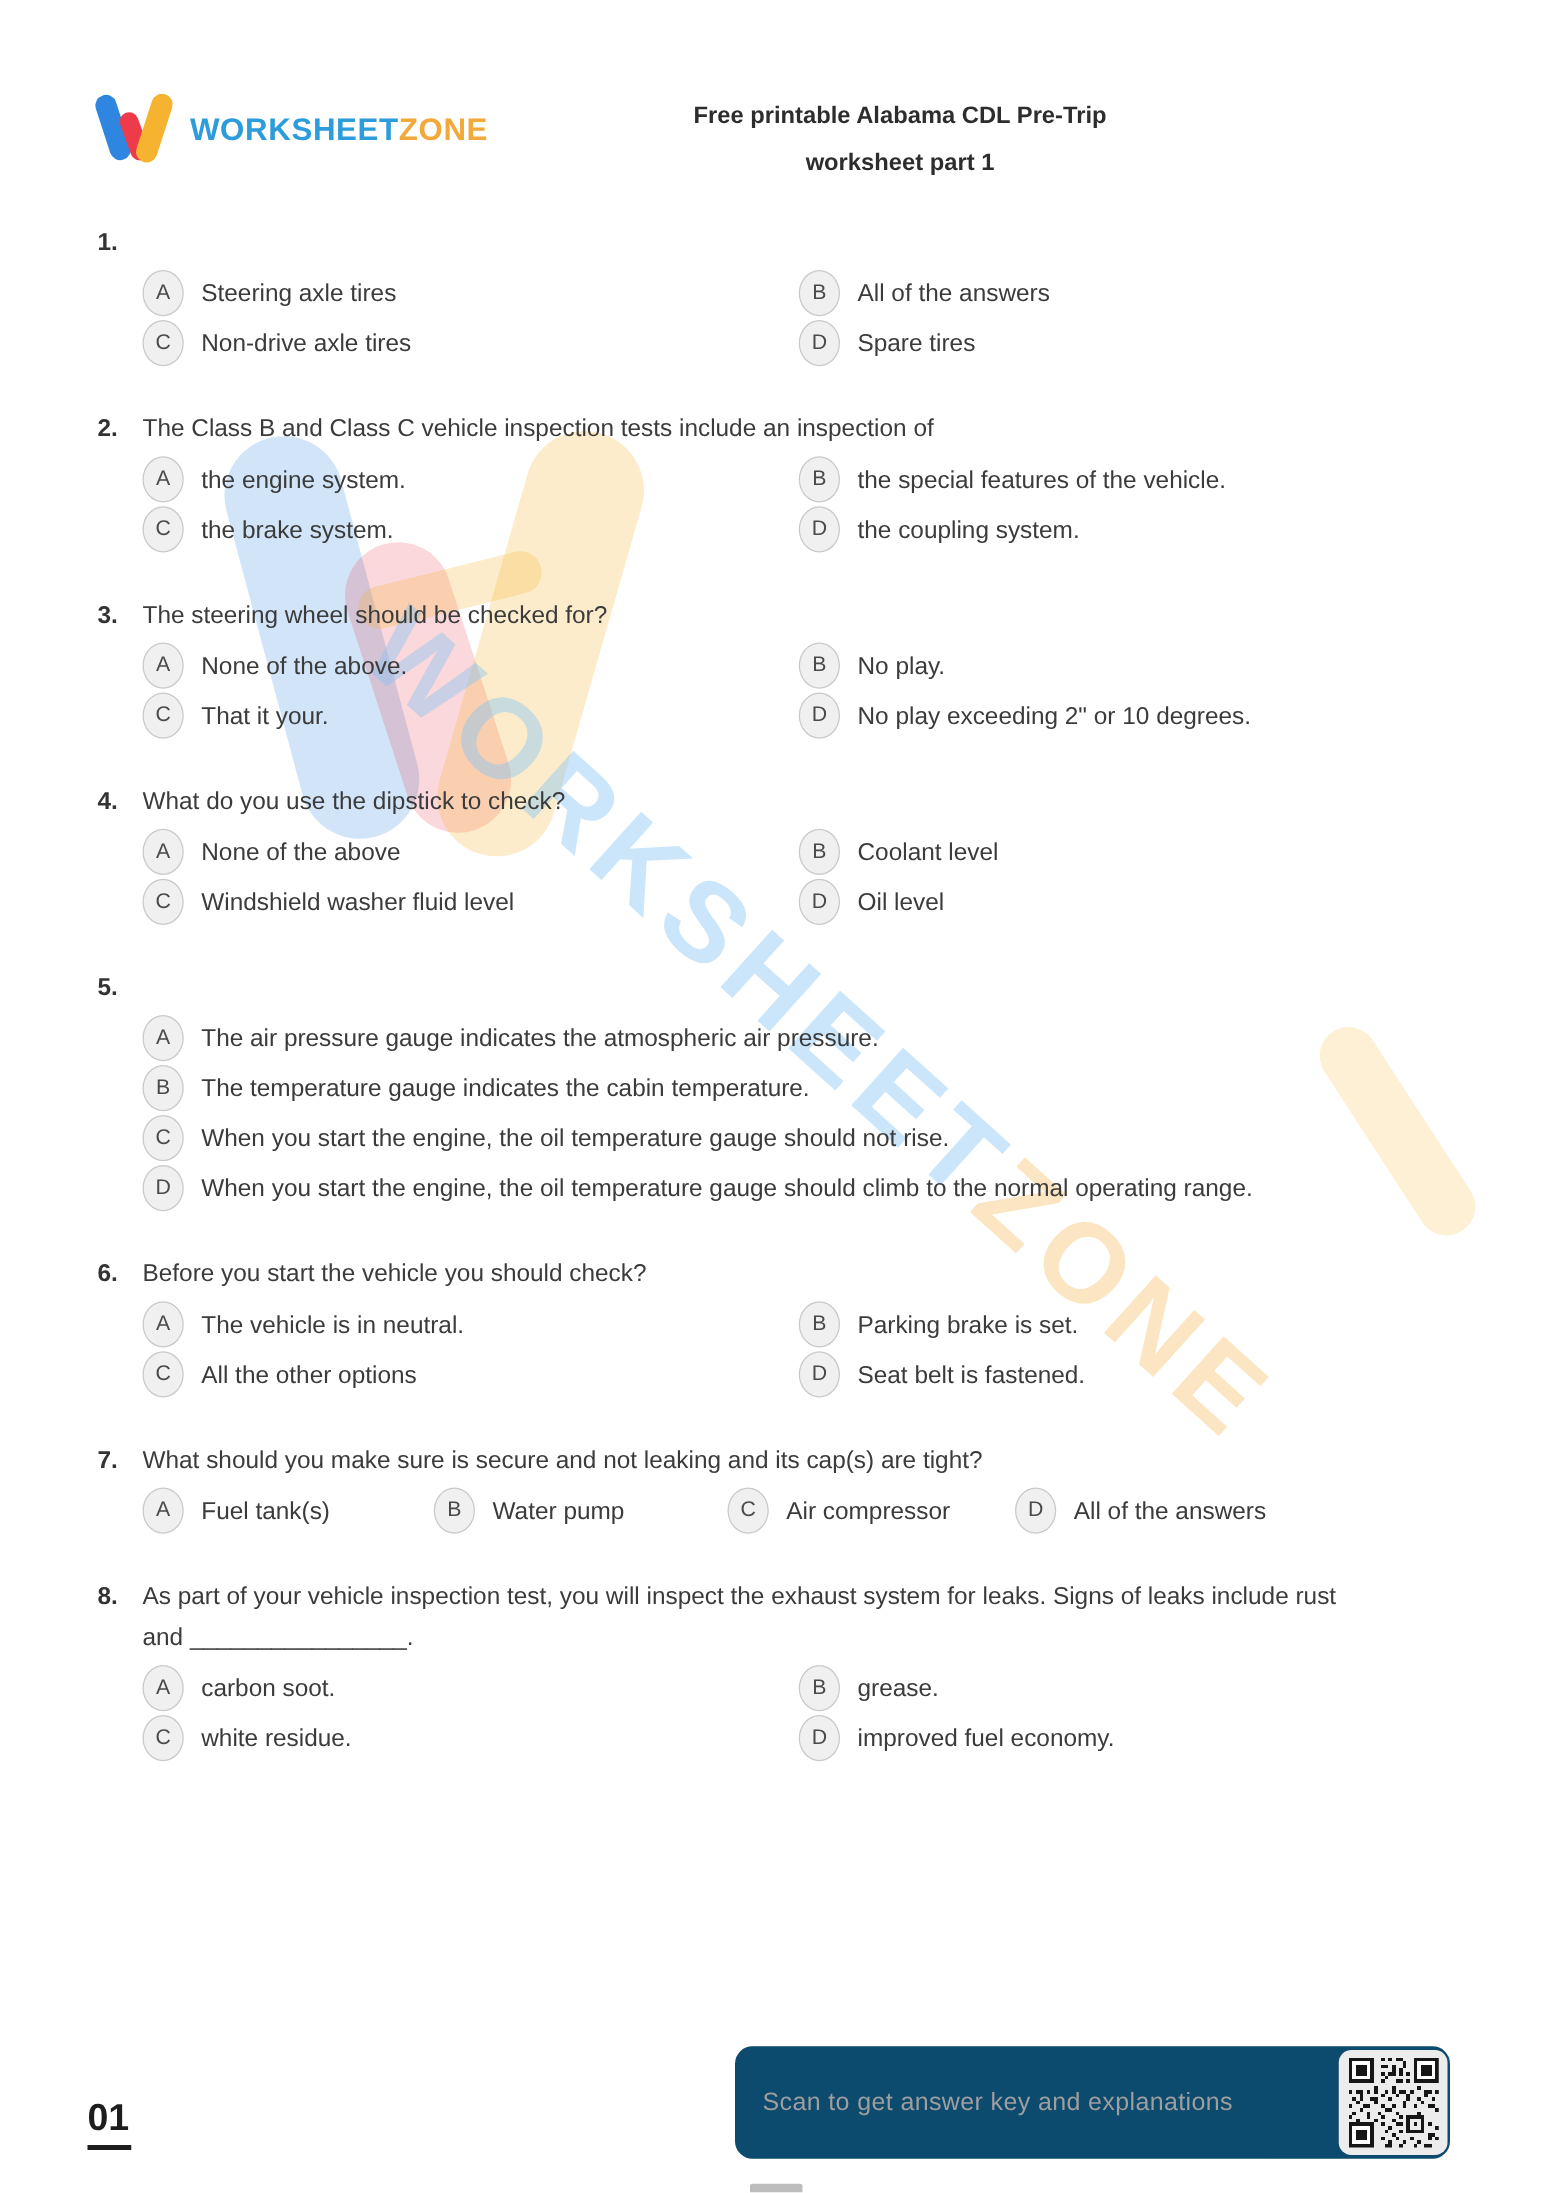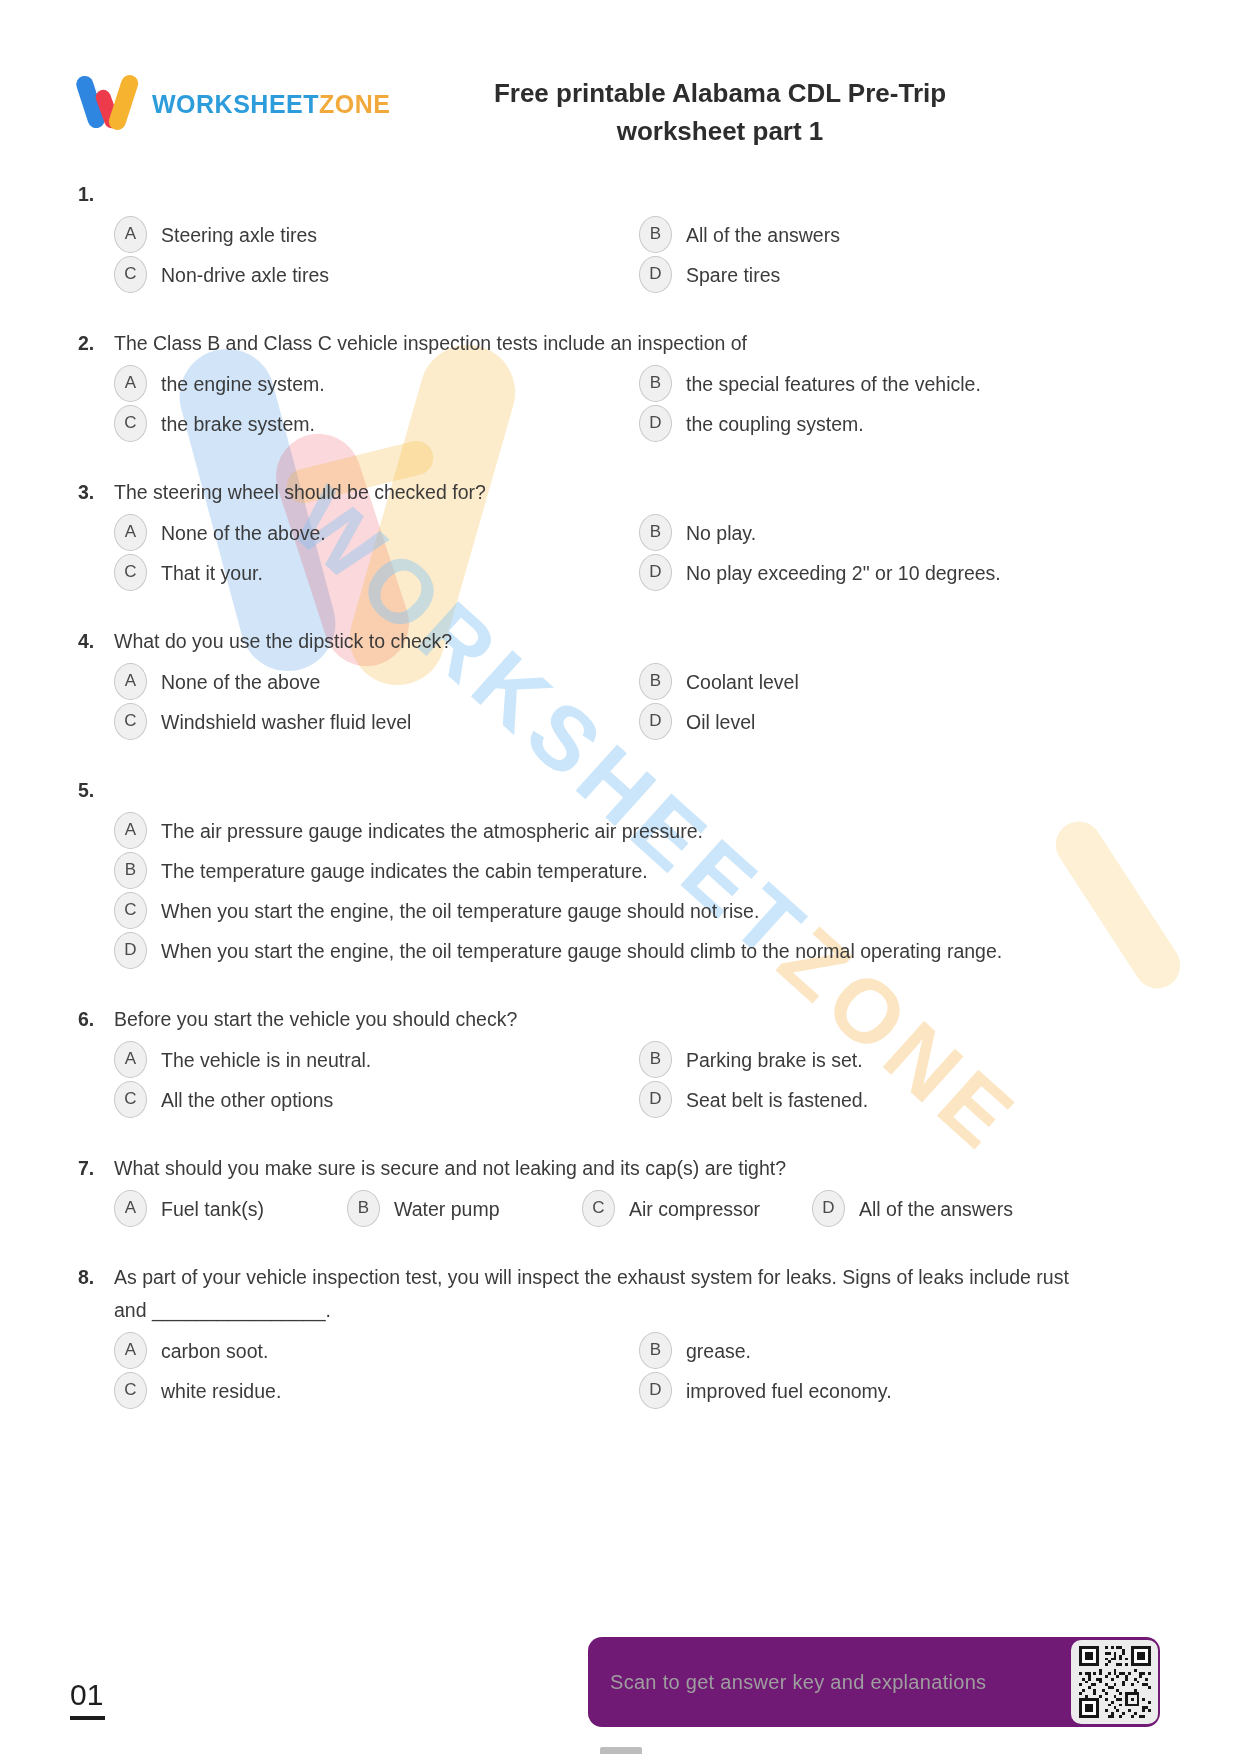--- a/index.html
+++ b/index.html
@@ -36,7 +36,7 @@
   .brand-yellow{color:#F2A93B}
   .title{
     position:absolute;left:468px;top:74px;width:504px;text-align:center;
-    font-size:26px;font-weight:700;color:#2d2d2d;line-height:38px;
+    font-size:19px;font-weight:700;color:#2d2d2d;line-height:38px;
   }
 
   

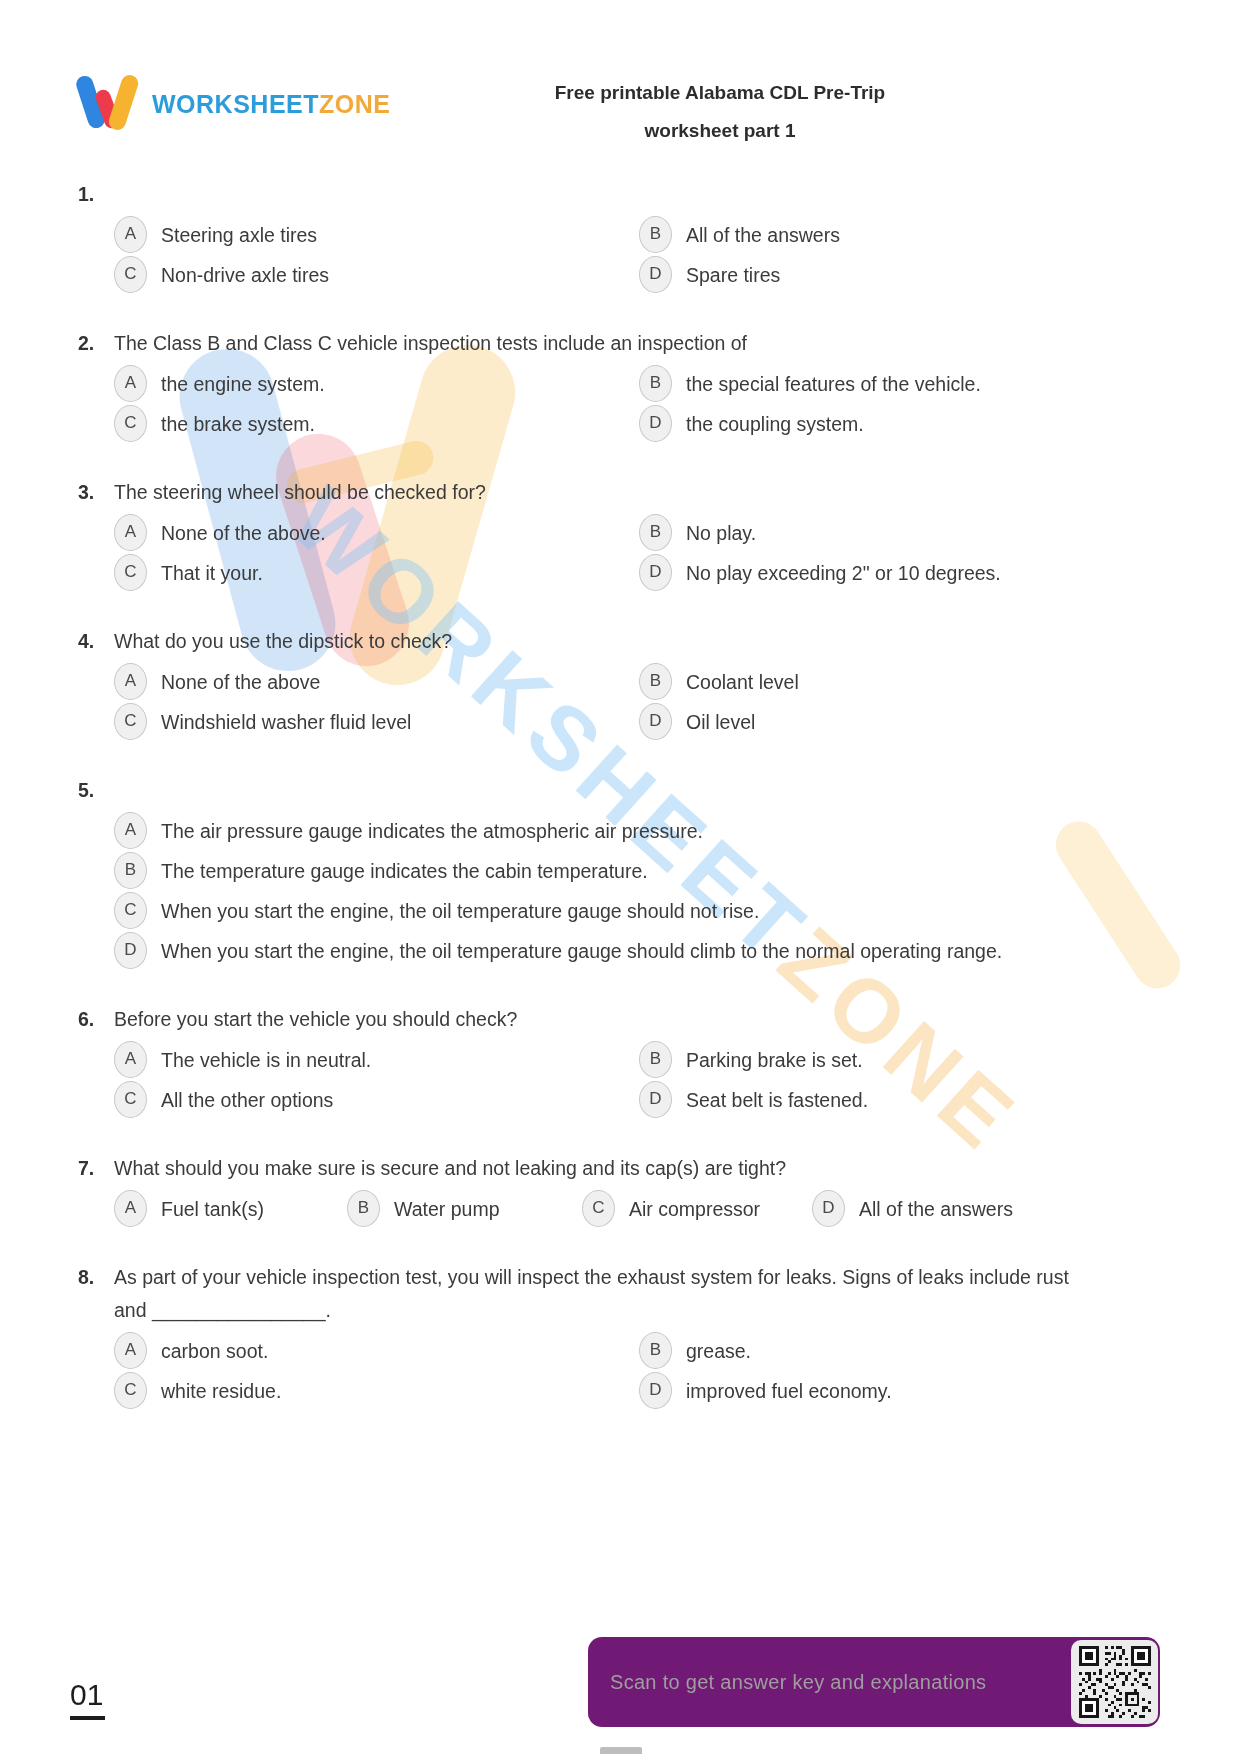--- a/index.html
+++ b/index.html
@@ -75,7 +75,7 @@
   .qr-wrap svg{width:72px;height:72px;shape-rendering:crispEdges}
   .page-number{
     position:absolute;left:70px;top:1678px;
-    font-size:30px;font-weight:400;color:#1d1d1d;
+    font-size:30px;font-weight:700;color:#1d1d1d;
     border-bottom:4px solid #1d1d1d;padding:0 2px 4px 0;text-align:right;
   }
   .bottom-stub{position:absolute;left:600px;top:1747px;width:42px;height:7px;background:#bdbdbd;border-radius:2px 2px 0 0}

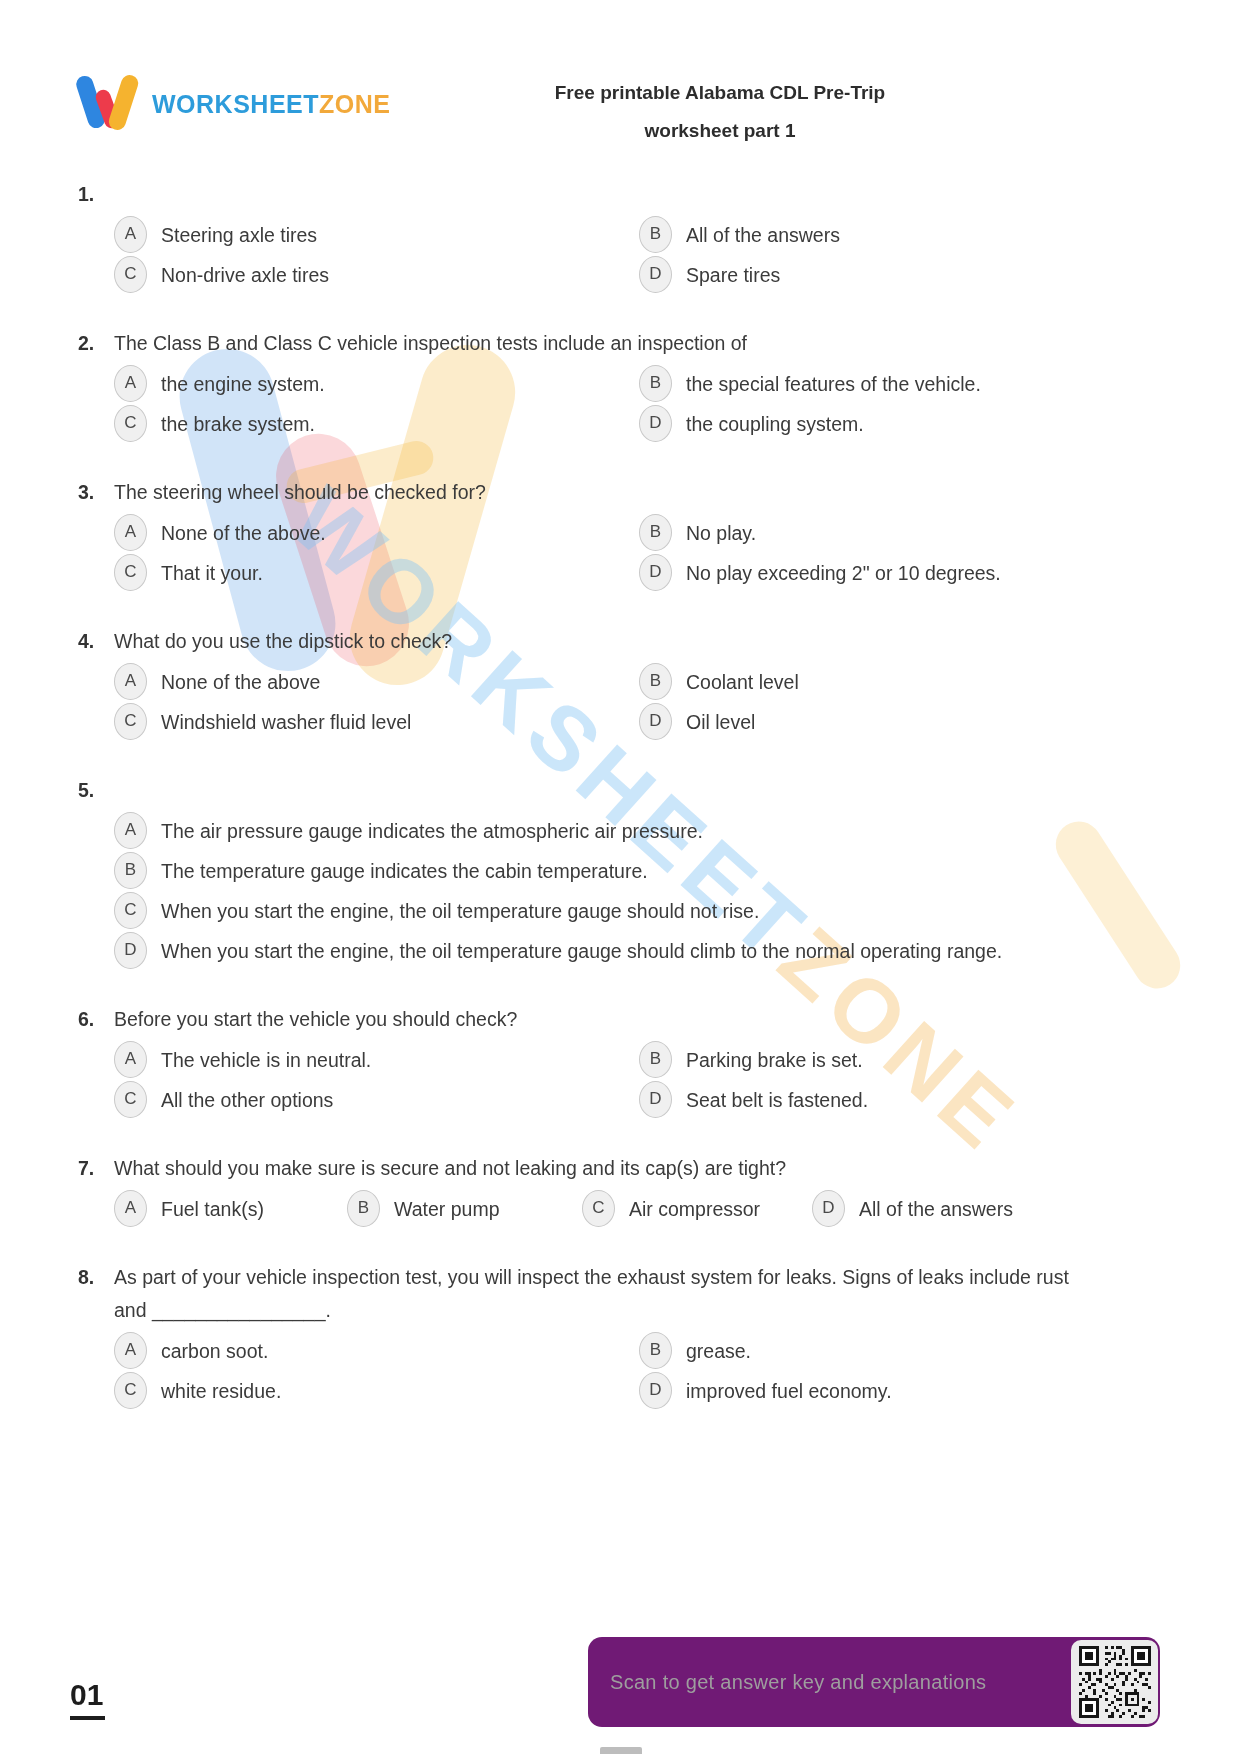--- a/index.html
+++ b/index.html
@@ -62,7 +62,7 @@
   
   .footer-box{
     position:absolute;left:588px;top:1637px;width:572px;height:90px;
-    background:#701a75;border-radius:14px;
+    background:#0c4a6e;border-radius:14px;
     display:flex;align-items:center;
   }
   .scan-text{

